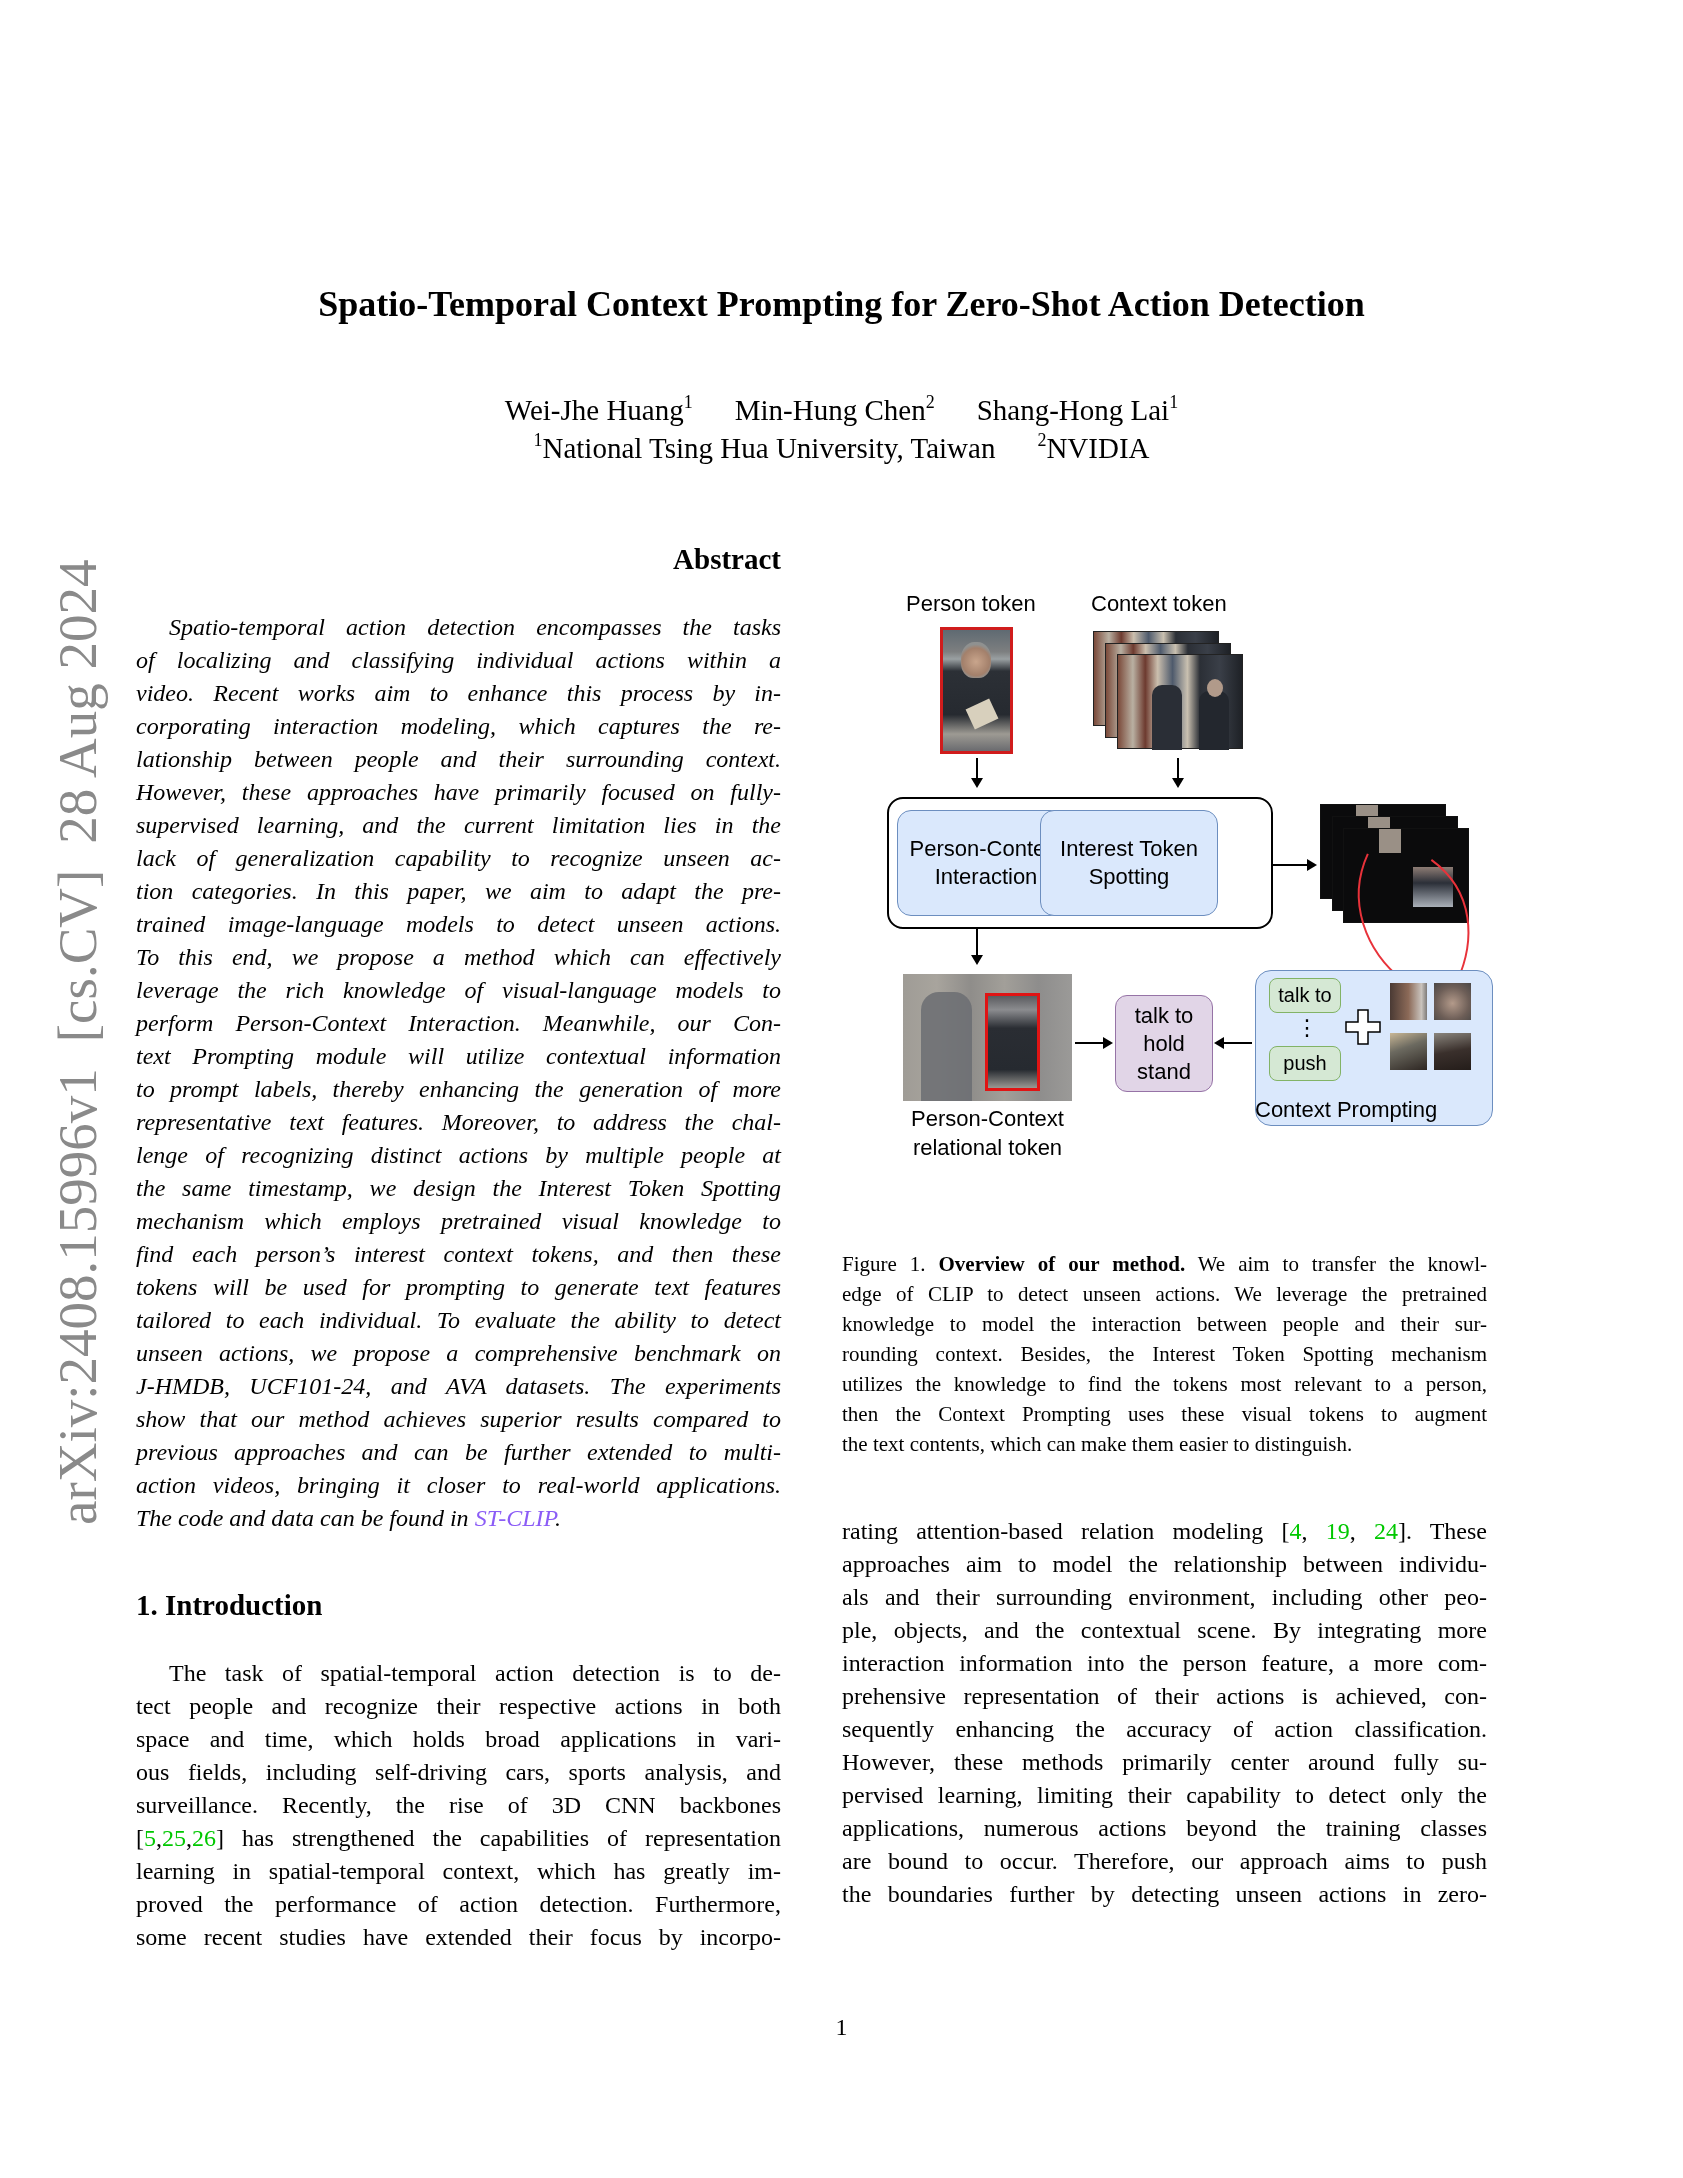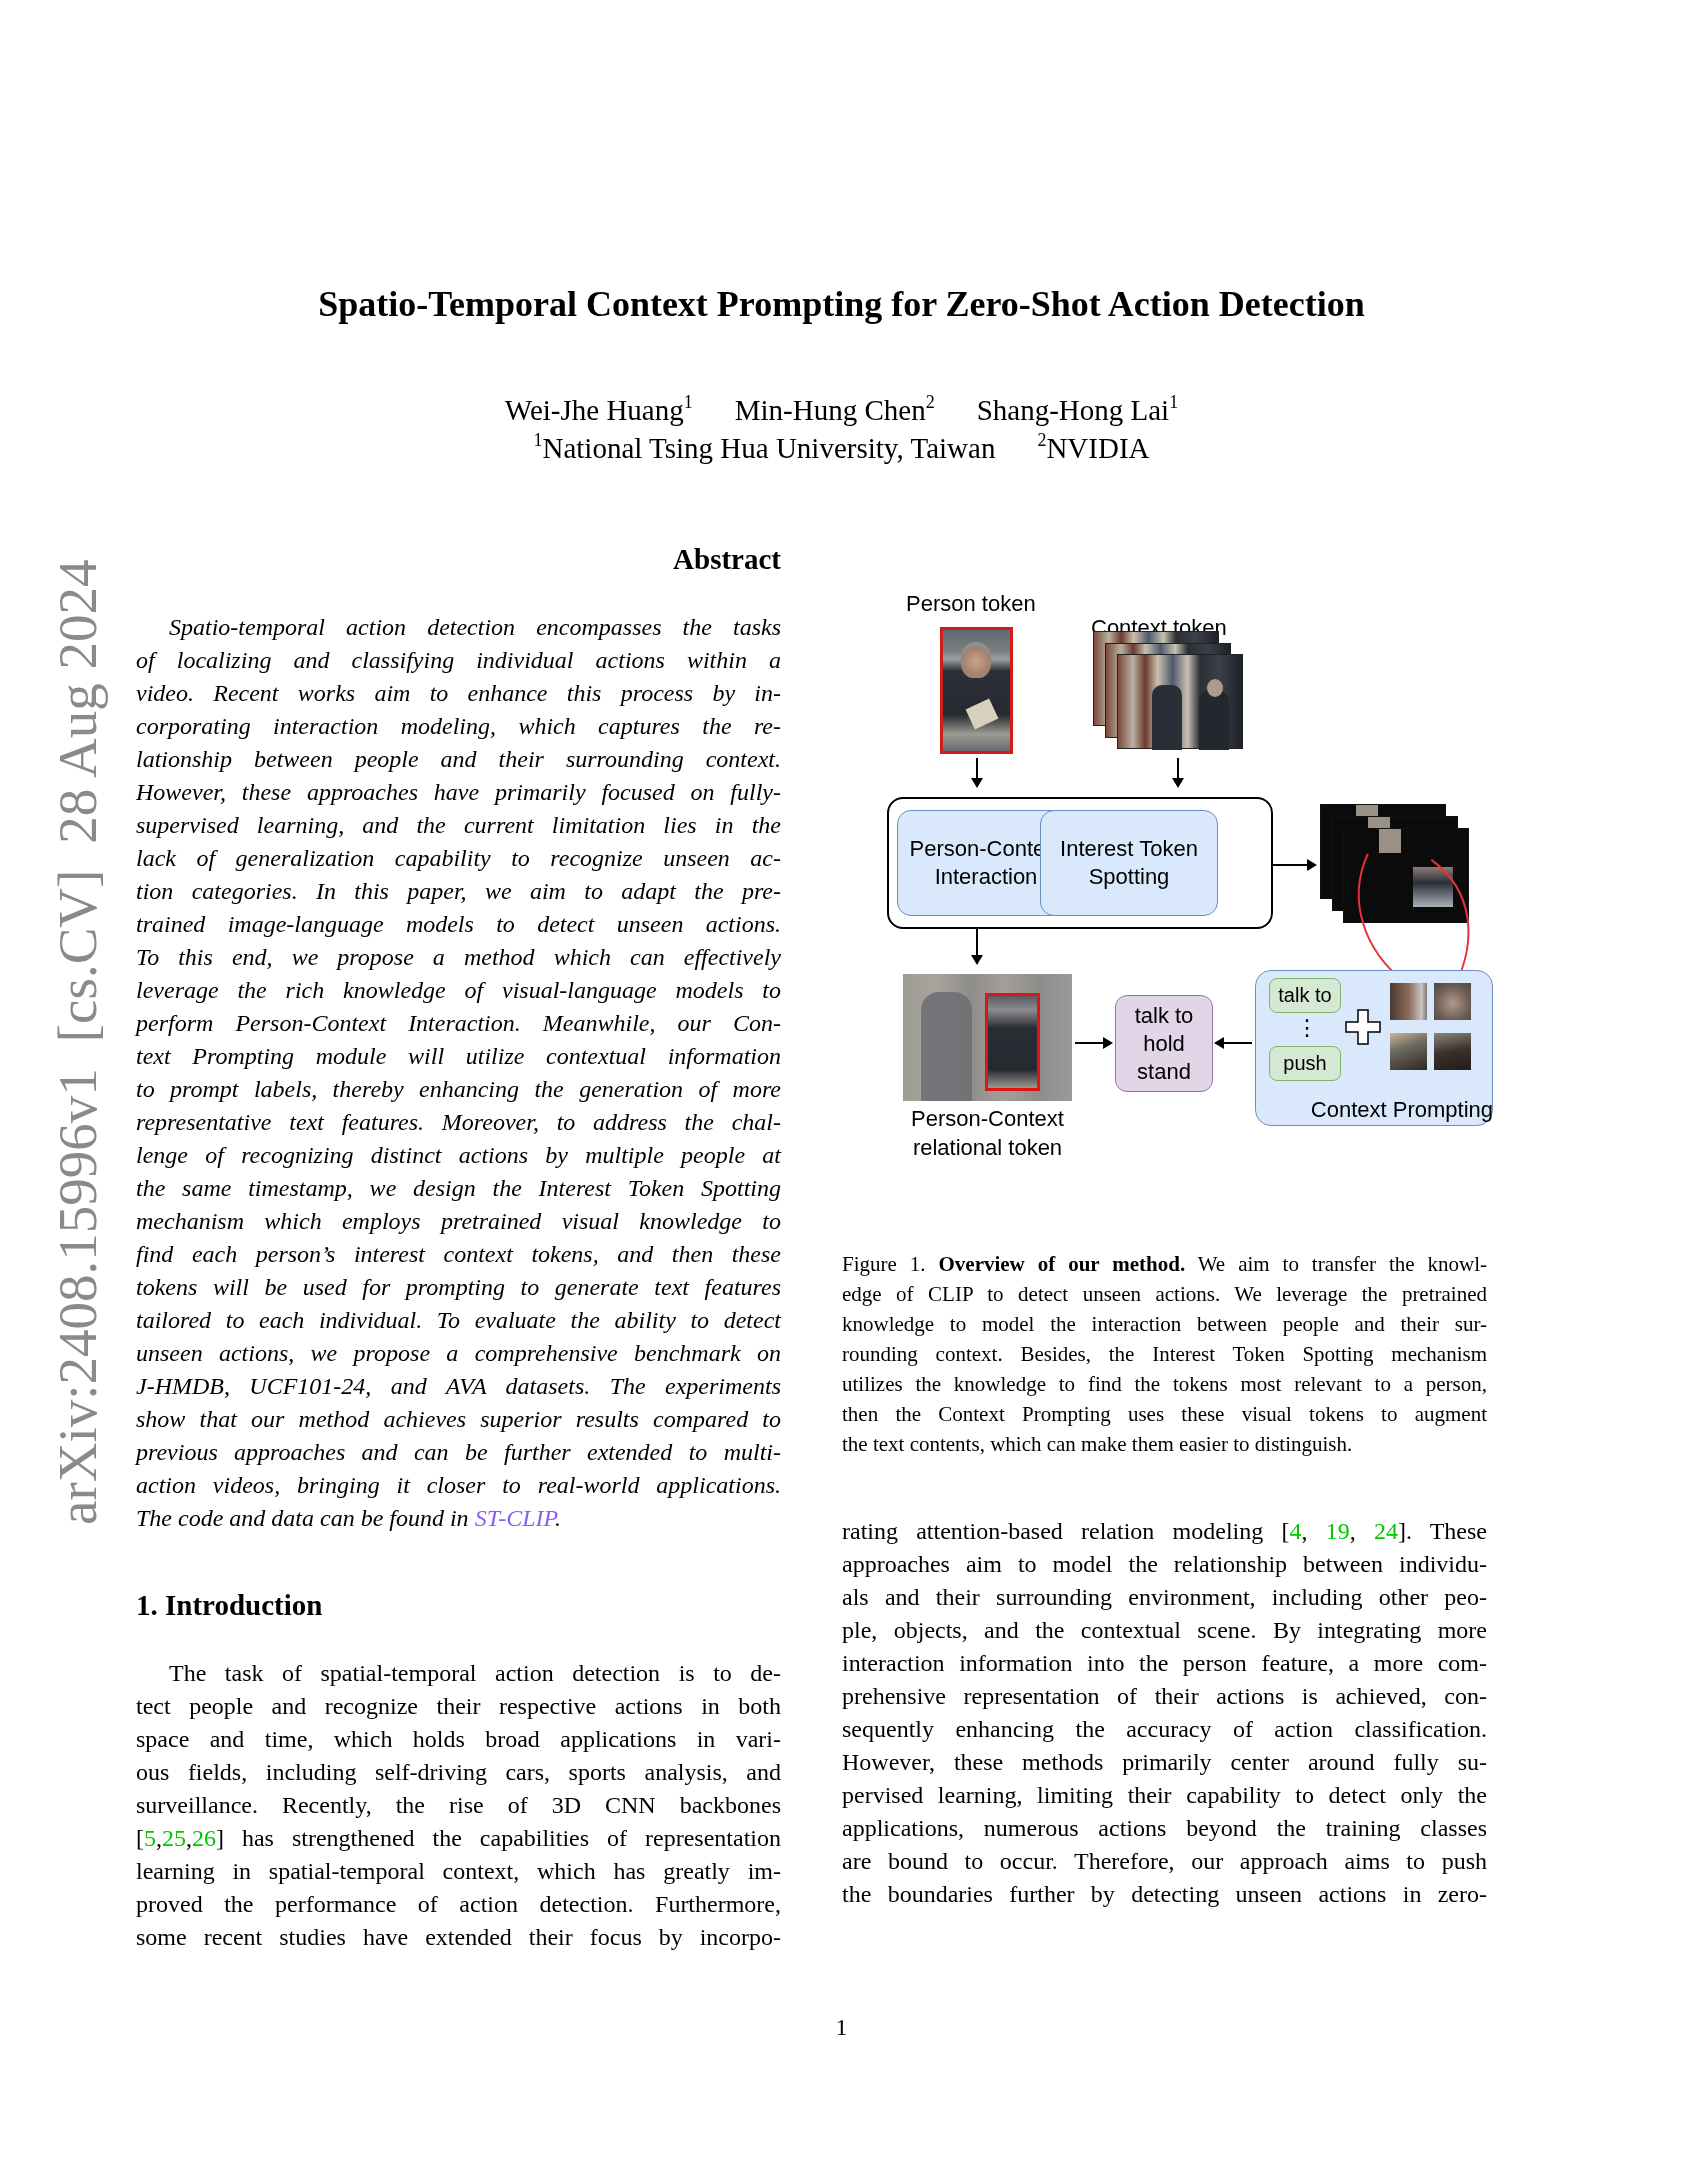--- a/index.html
+++ b/index.html
@@ -146,7 +146,7 @@
 
 <div>
   <div class="abs fig-text fig-label" style="left:906px;top:591px;">Person token</div>
-  <div class="abs fig-text fig-label" style="left:1091px;top:591px;margin-top:24px;">Context token</div>
+  <div class="abs fig-text fig-label" style="left:1091px;top:591px;">Context token</div>
 
   <div class="photo photo-person">
     <div class="face"></div>

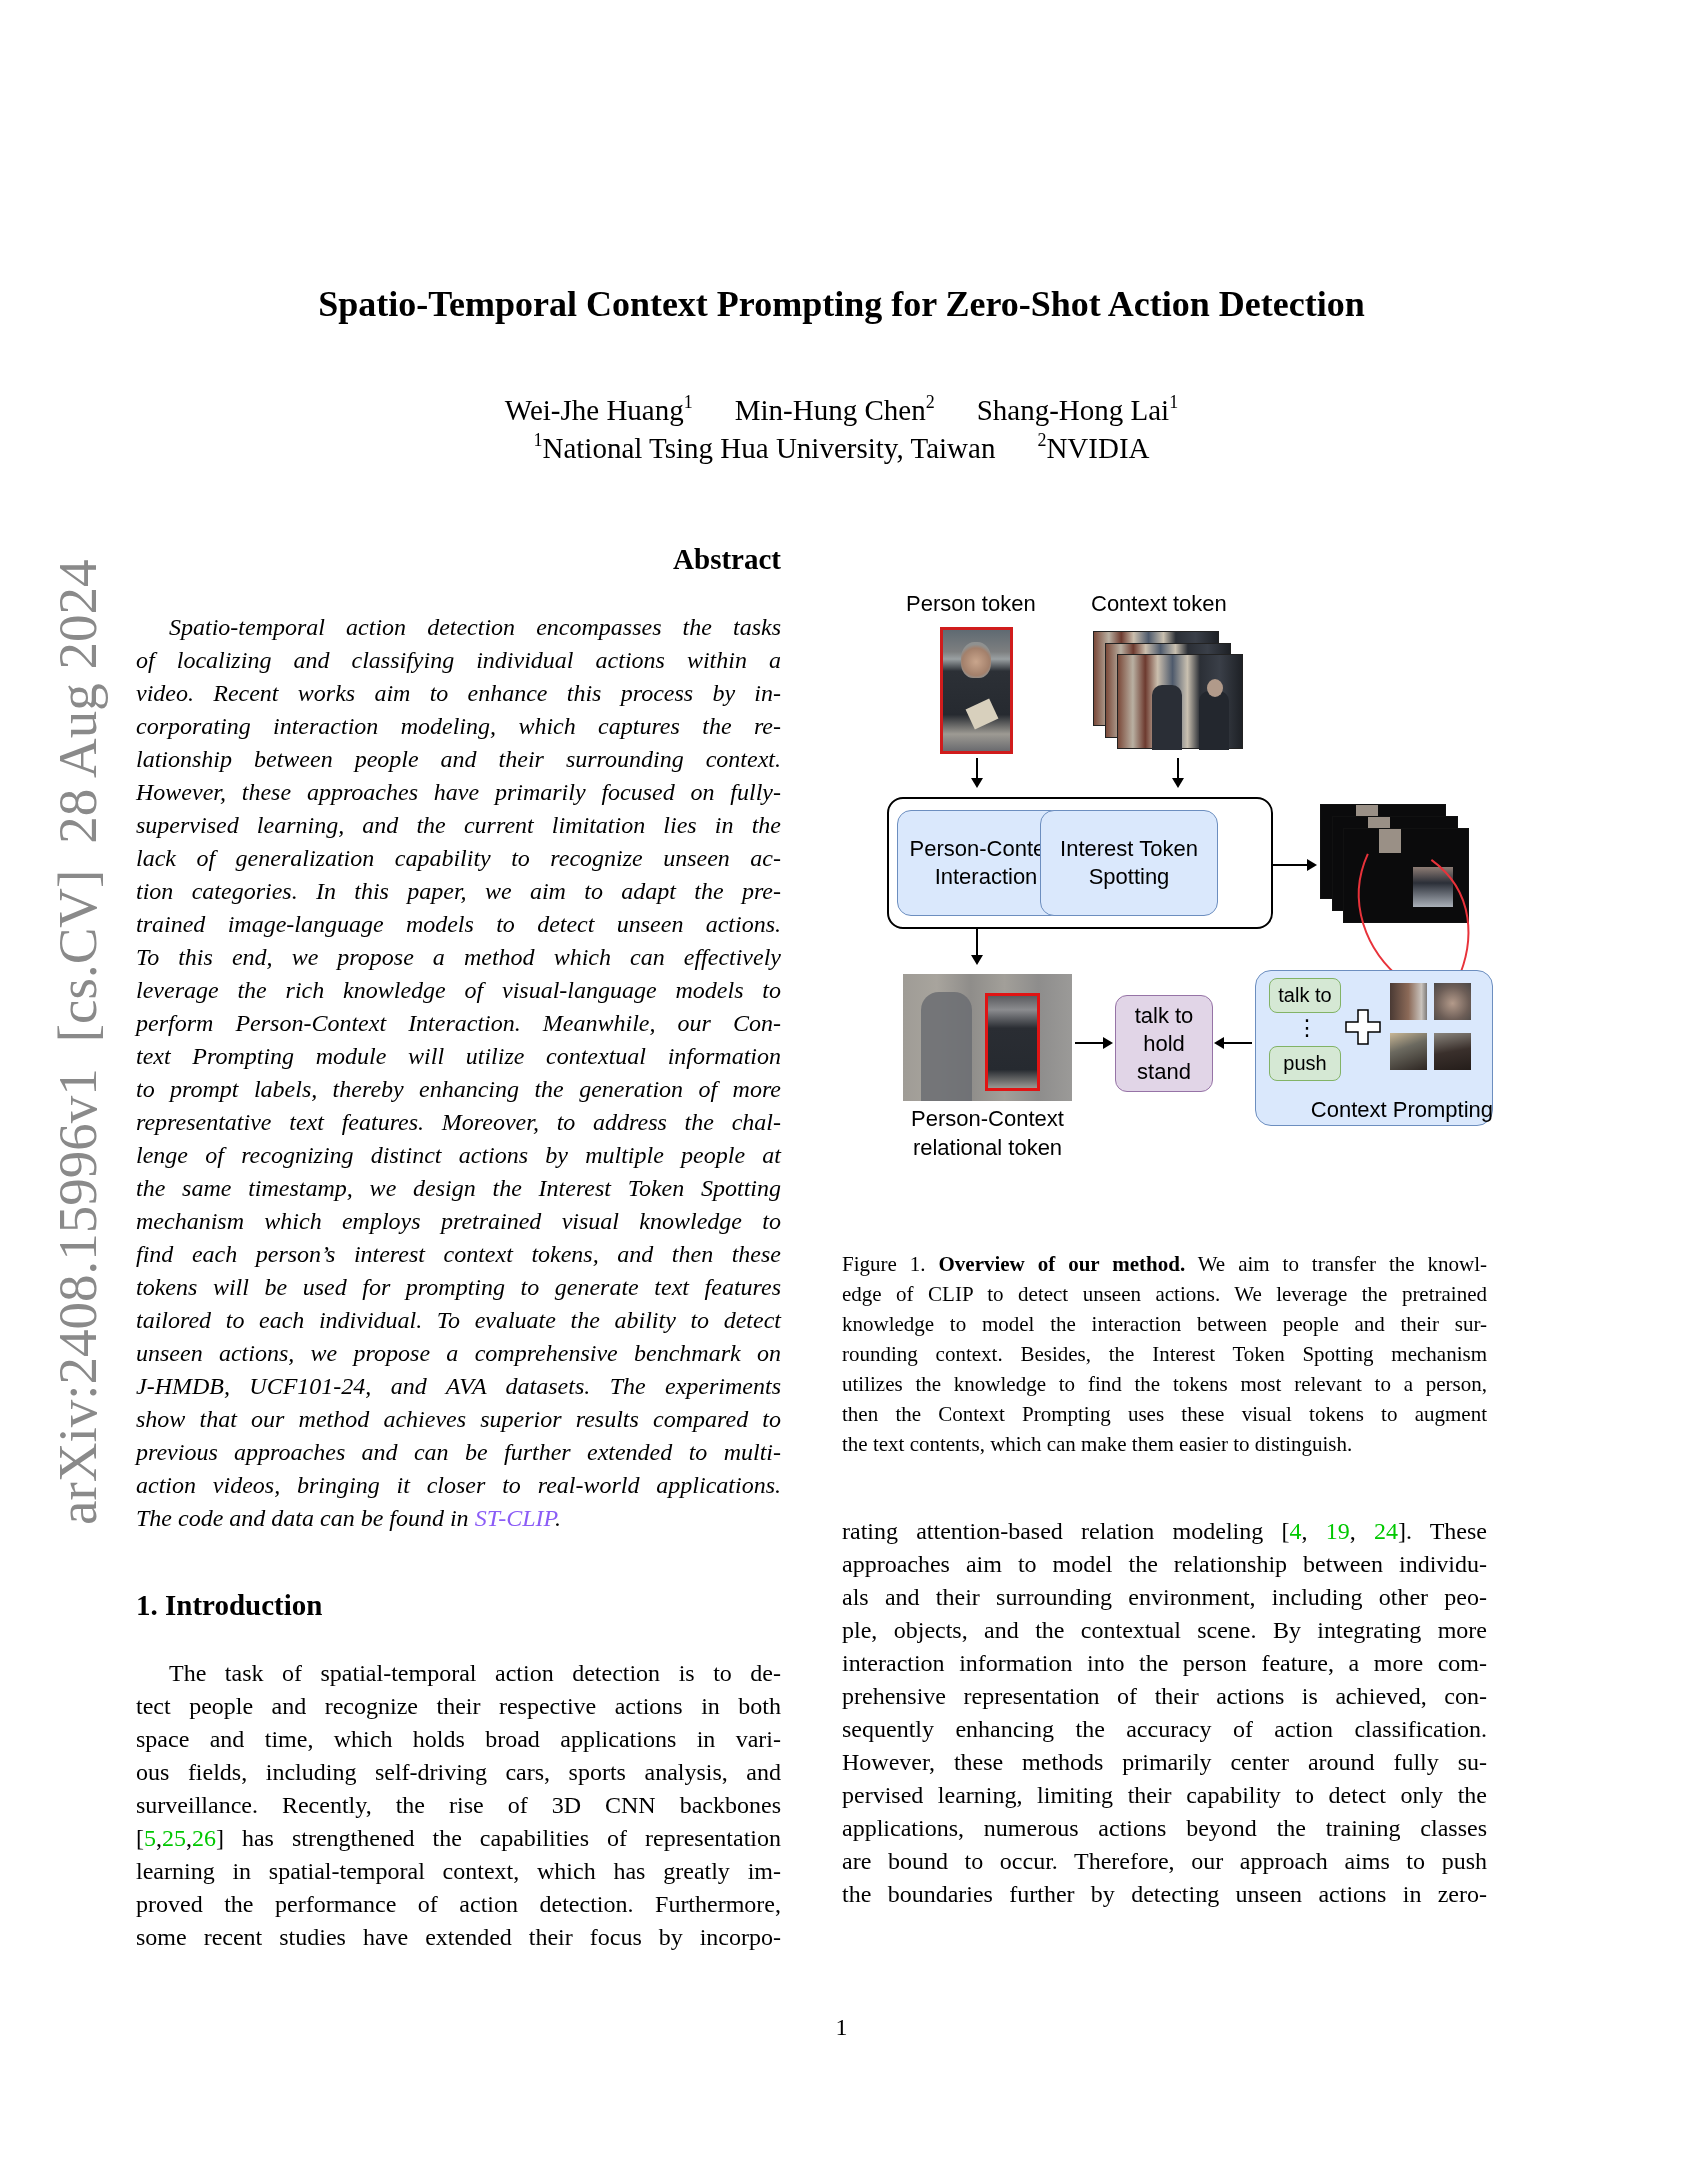--- a/index.html
+++ b/index.html
@@ -224,7 +224,7 @@
   <div class="patch" style="left:1390px;top:1033px;background:linear-gradient(160deg,#c9b796 0%,#6c6a60 40%,#2d2622 100%);"></div>
   <div class="patch" style="left:1434px;top:1033px;background:linear-gradient(170deg,#8a857d 0%,#3a302c 50%,#241d1a 100%);"></div>
 
-  <div class="abs fig-text" style="left:1255px;top:1097px;width:238px;text-align:right;font-size:22px;">Context Prompting</div>
+  <div class="abs fig-text" style="left:1255px;top:1097px;width:238px;text-align:left;font-size:22px;">Context Prompting</div>
 </div>
 
 <div class="abs caption">

